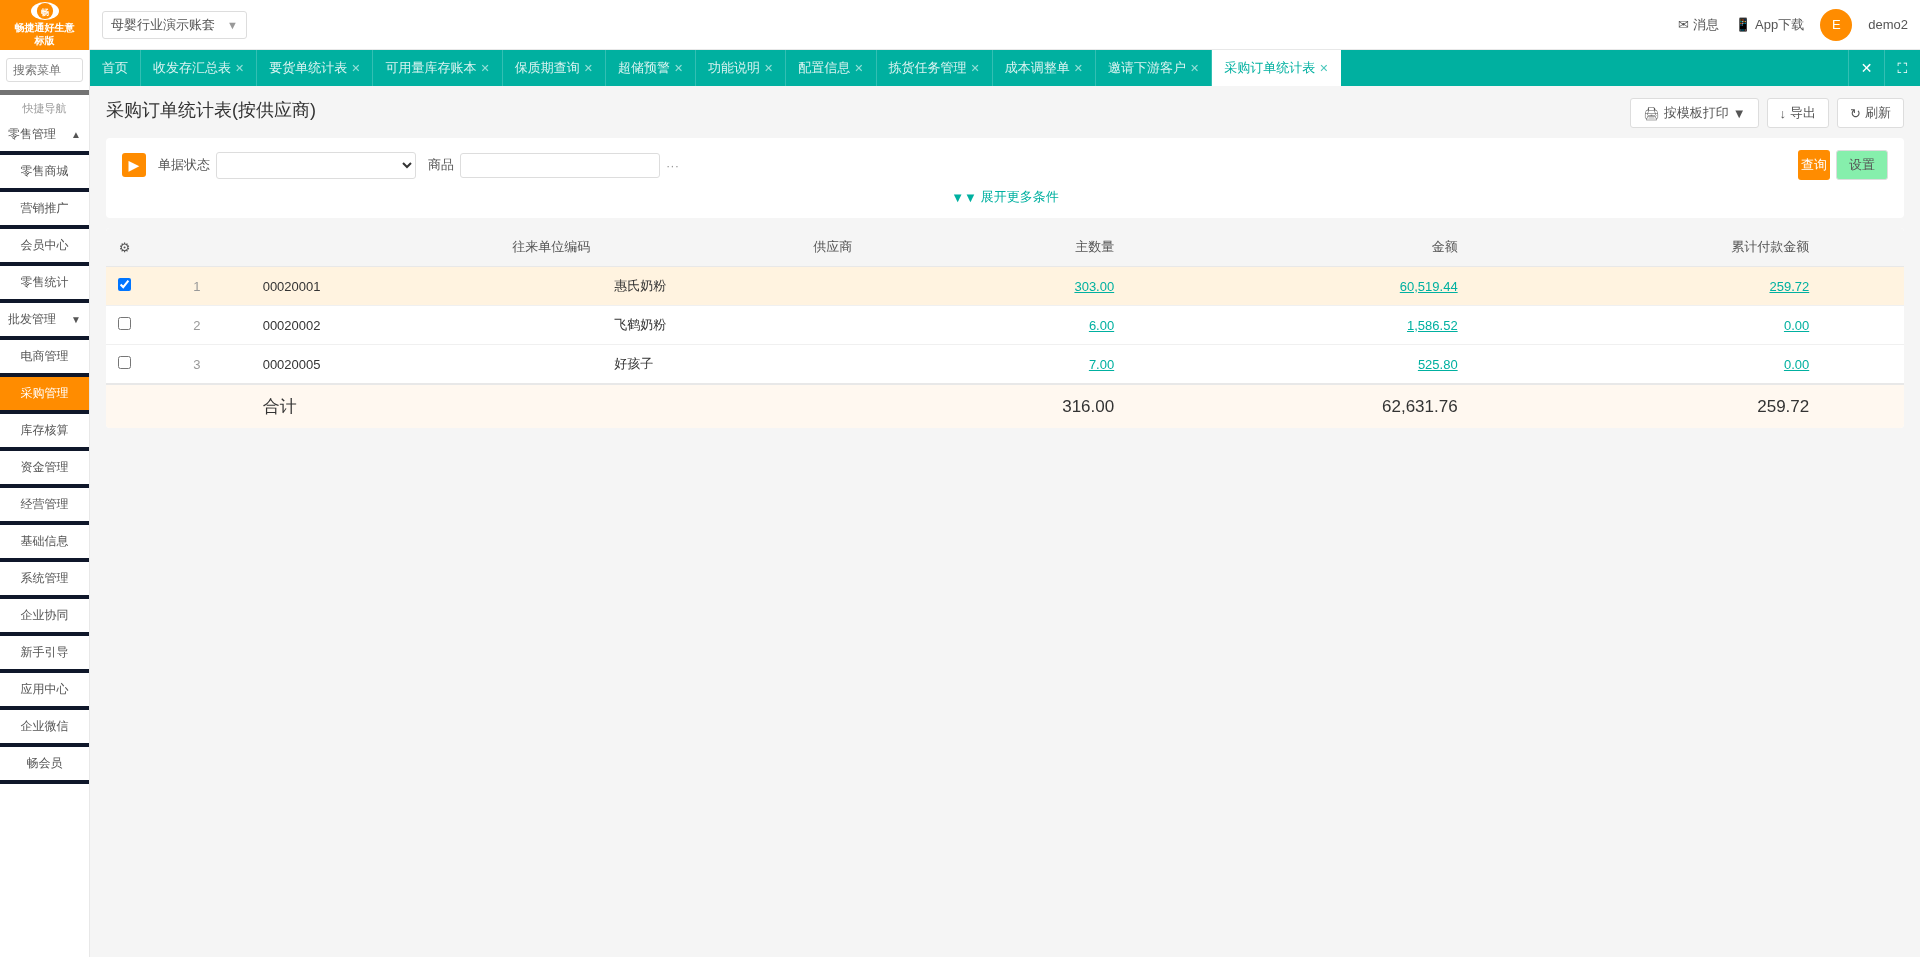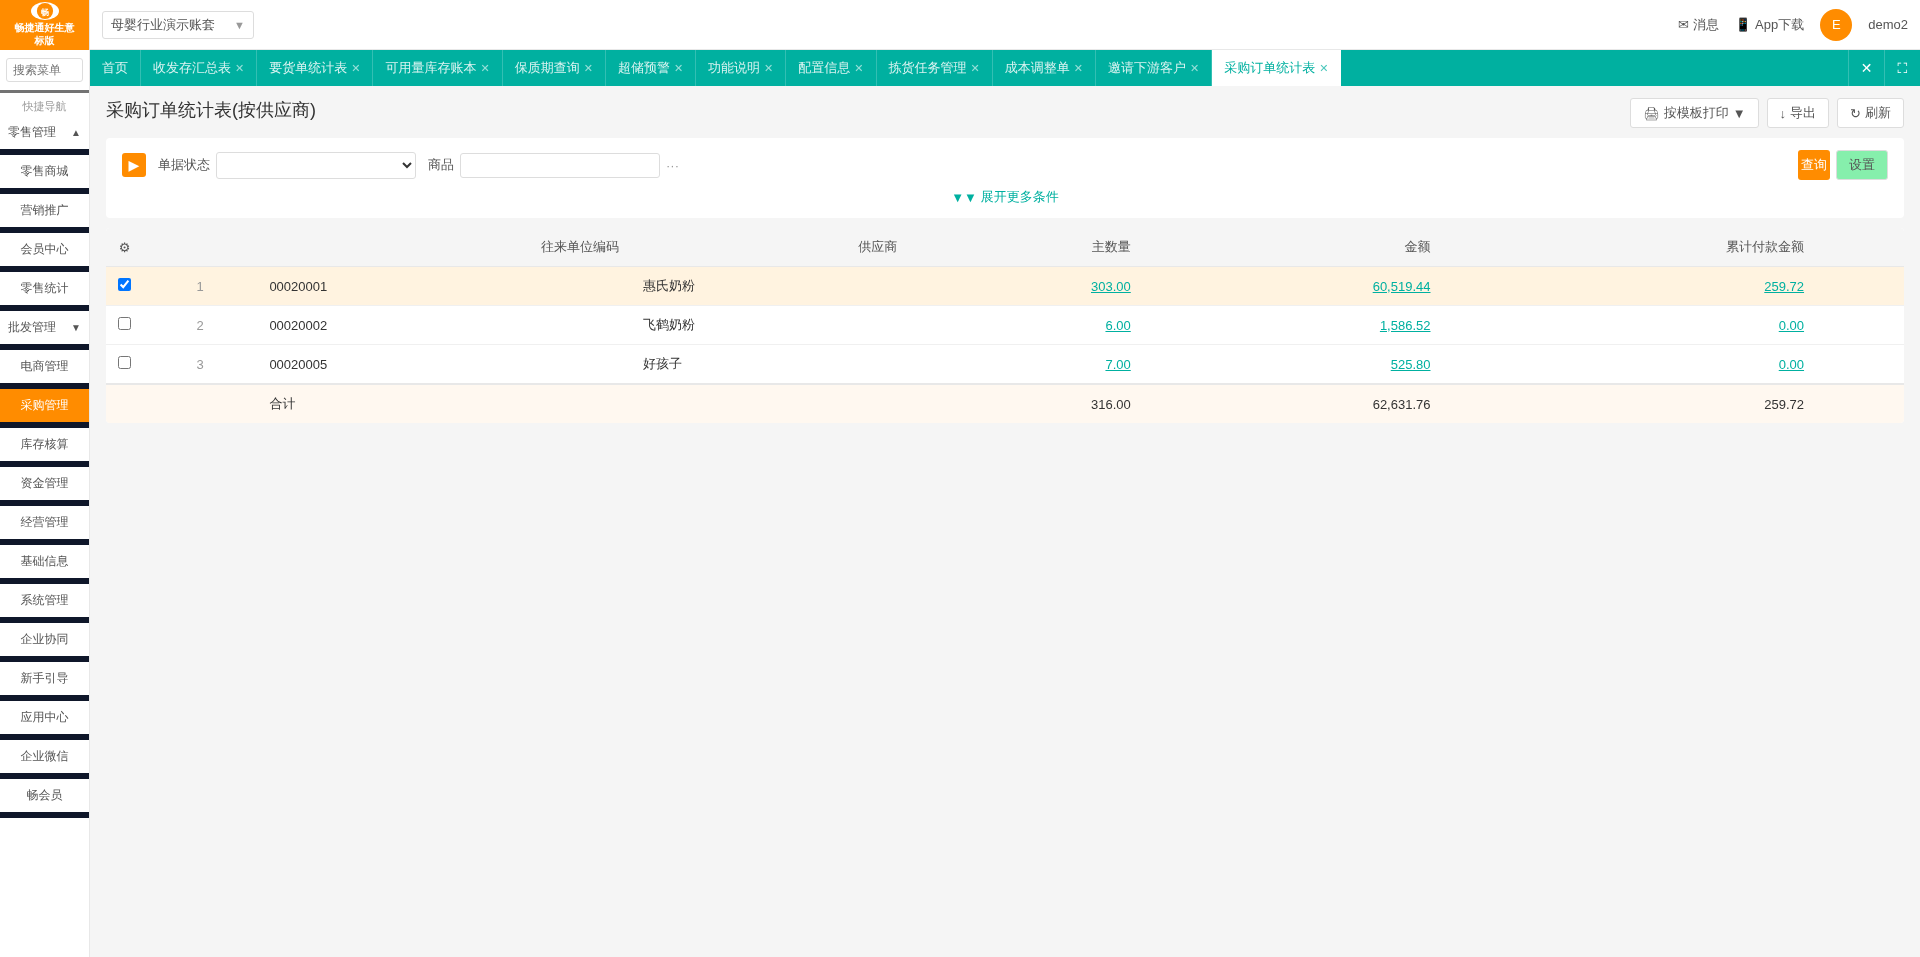--- a/index.html
+++ b/index.html
@@ -94,7 +94,7 @@
     .workspace-selector {
       display: flex;
       align-items: center;
-      gap: 19px;
+      gap: 12px;
       color: #555;
       font-size: 13px;
       cursor: pointer;

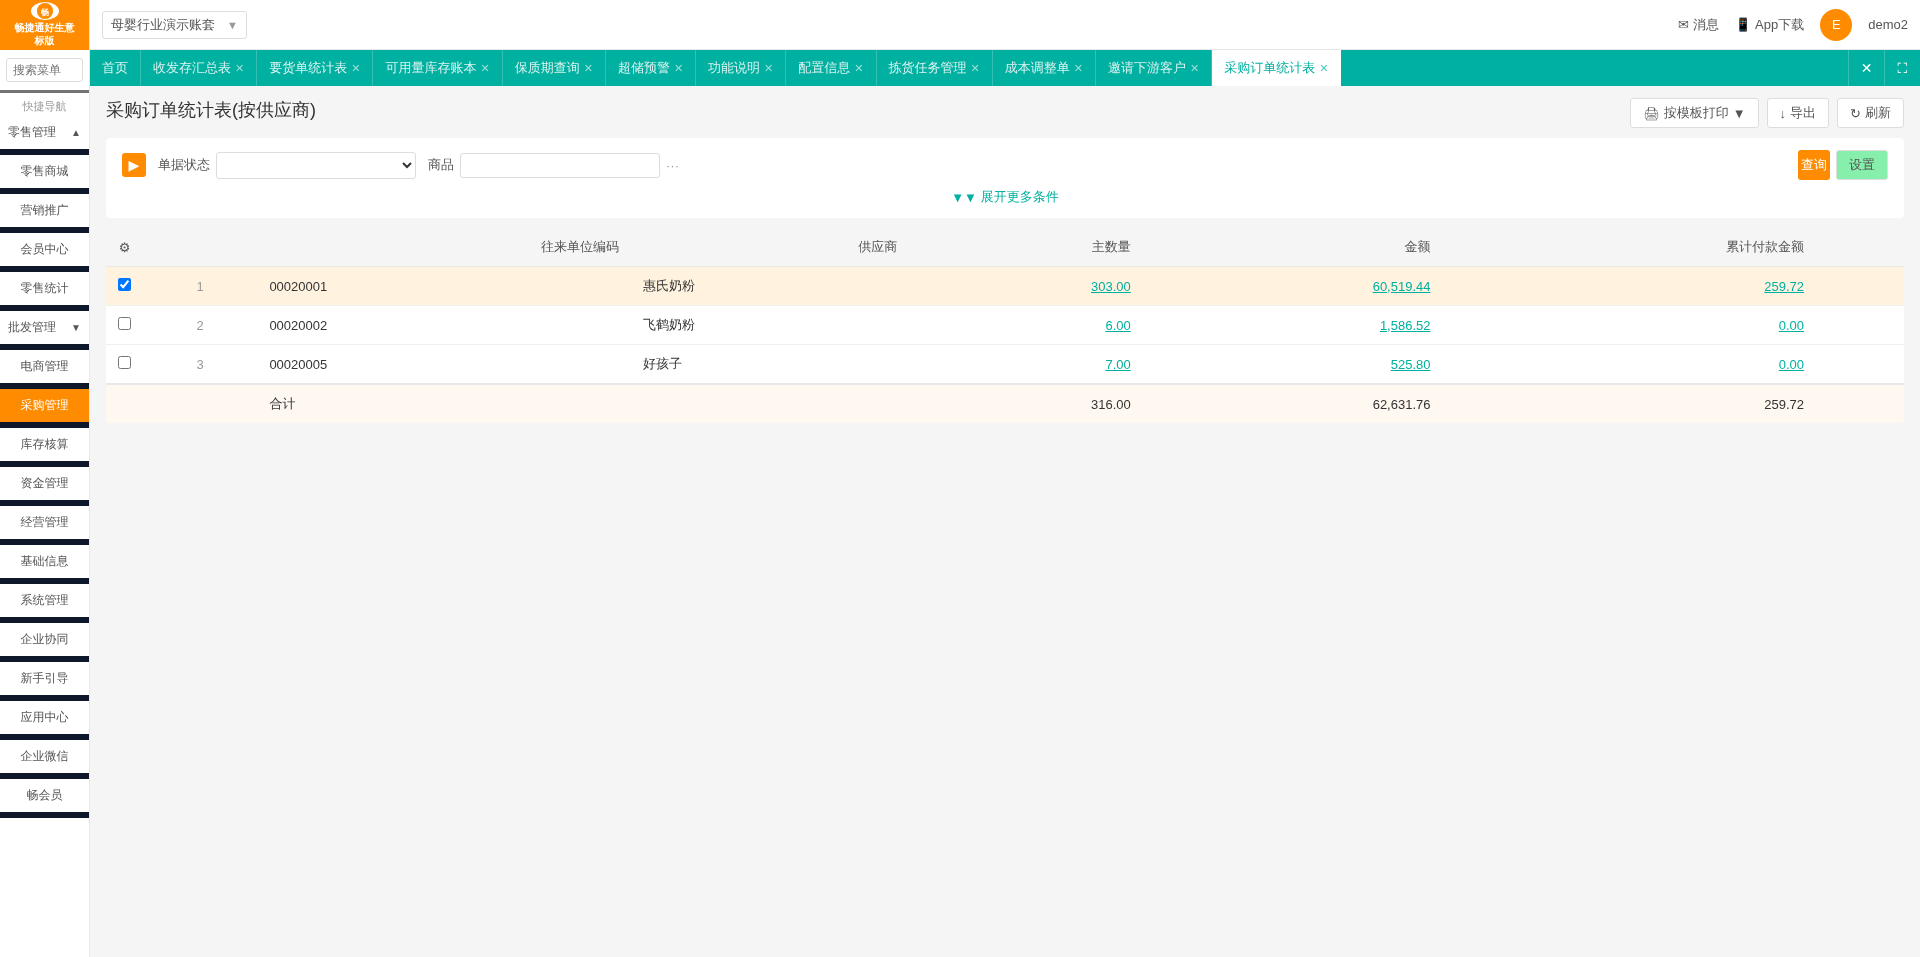--- a/index.html
+++ b/index.html
@@ -40,7 +40,7 @@
     .sidebar-search {
       padding: 8px 6px;
       background: #fff;
-      border-bottom: 3px solid #737373;
+      border-bottom: 5px solid #737373;
     }
     .sidebar-search input {
       width: 100%;

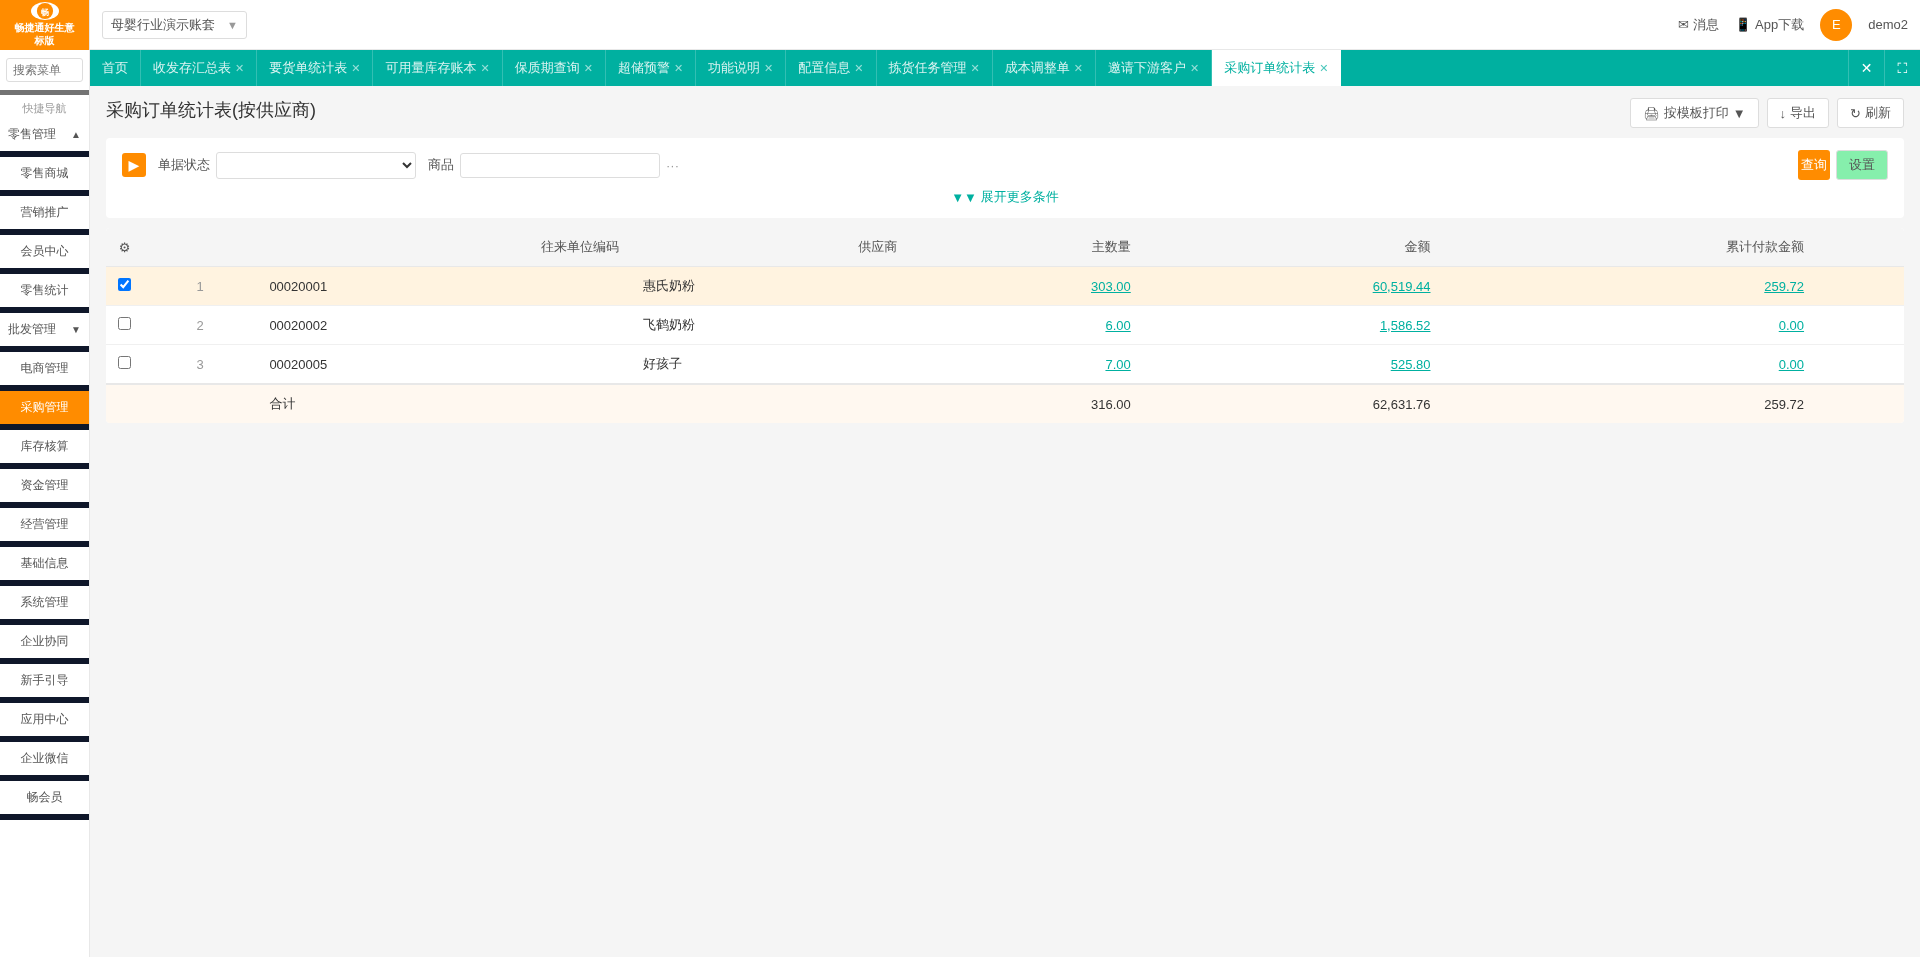--- a/index.html
+++ b/index.html
@@ -62,7 +62,7 @@
       cursor: pointer;
       color: #555;
       font-size: 12px;
-      border-bottom: 6px solid #0f172a;
+      border-bottom: 4px solid #0f172a;
       transition: background 0.2s;
       display: flex;
       align-items: center;

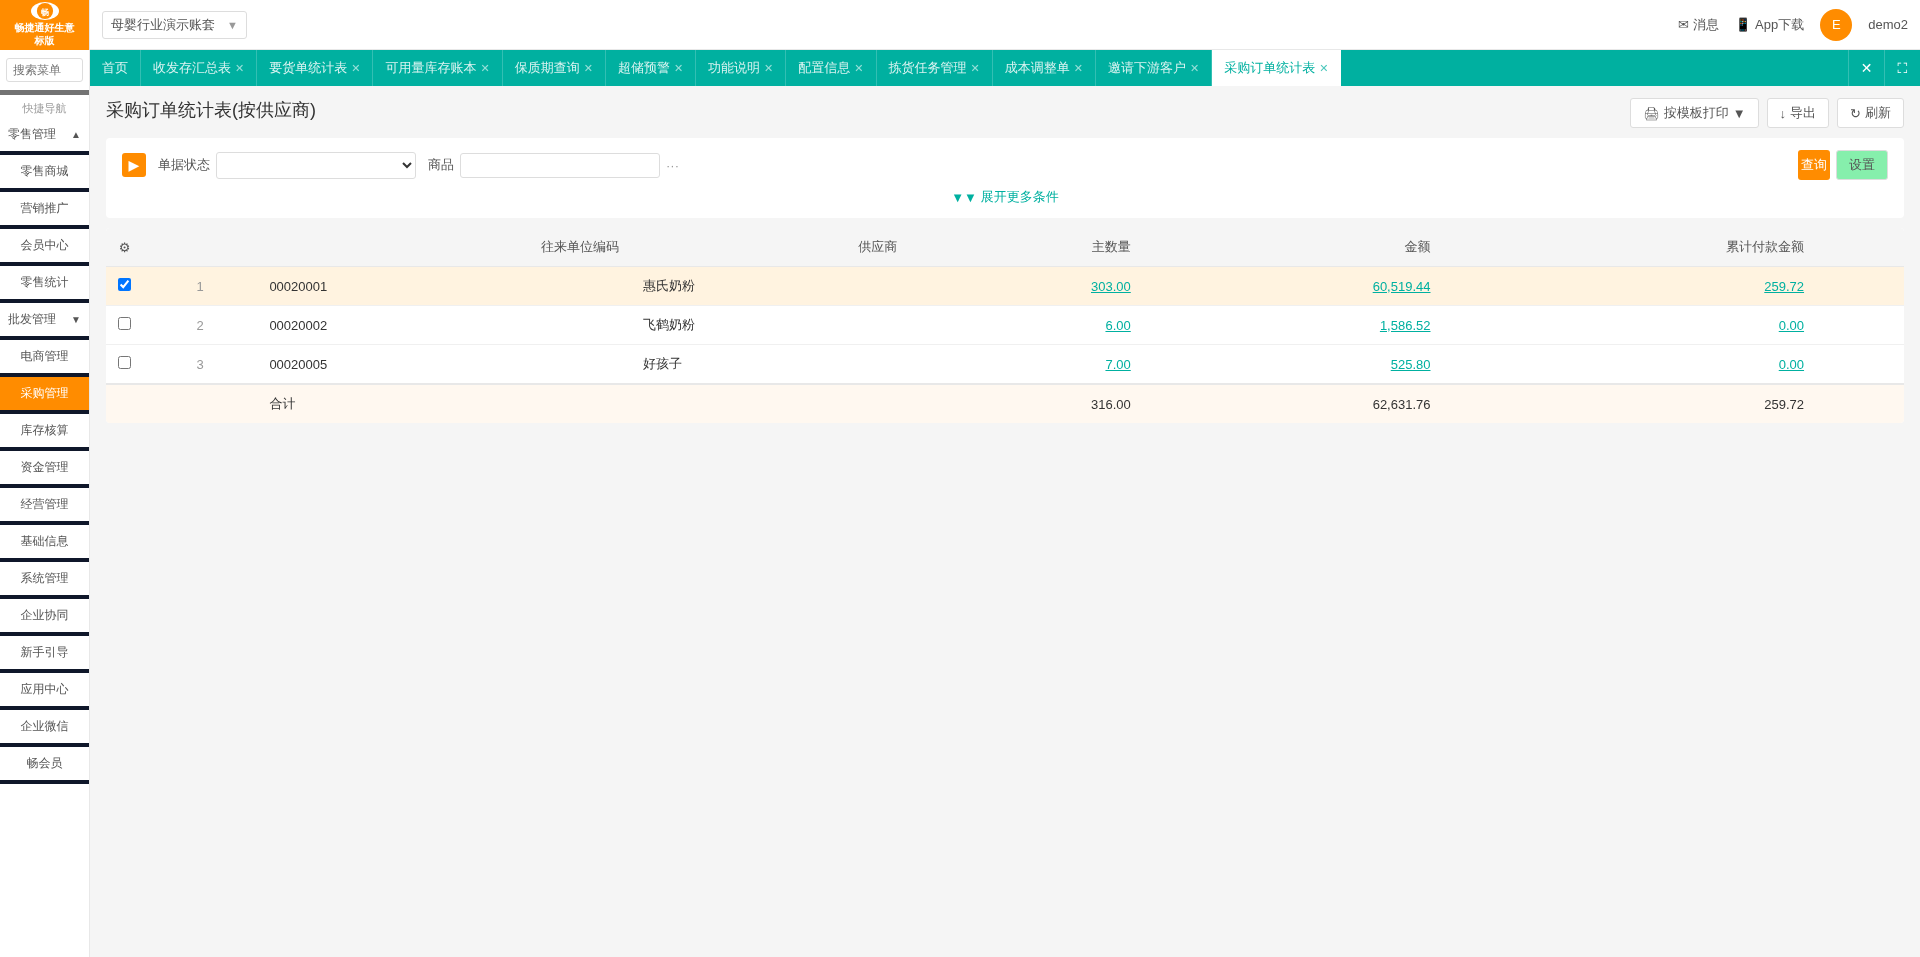--- a/index.html
+++ b/index.html
@@ -399,7 +399,7 @@
     }
     .tfoot-row td {
       padding: 10px 12px;
-      font-size: 13px;
+      font-size: 17px;
       font-weight: 500;
       color: #333;
     }

